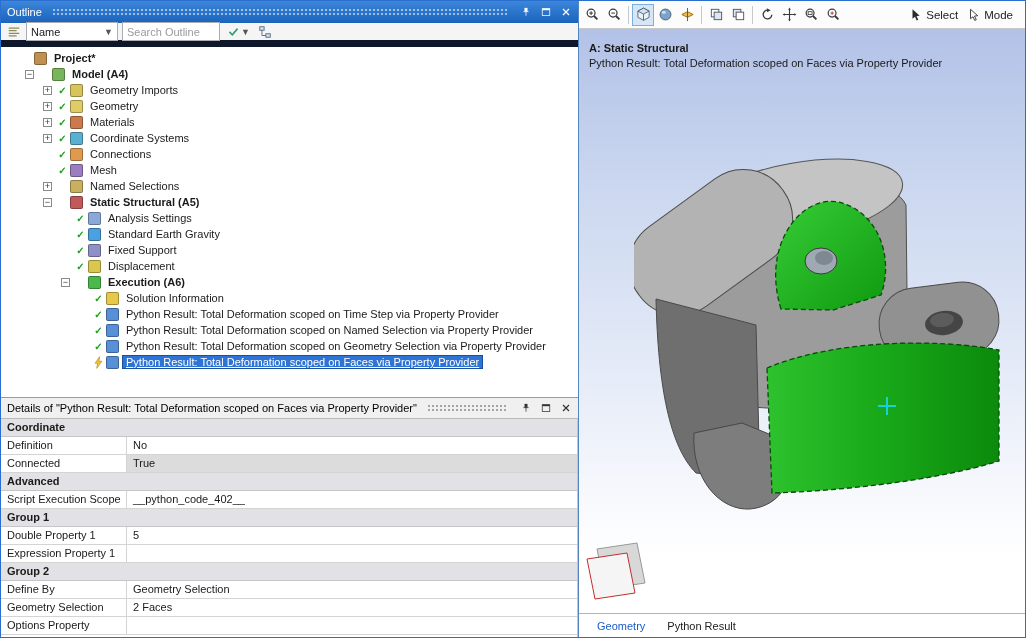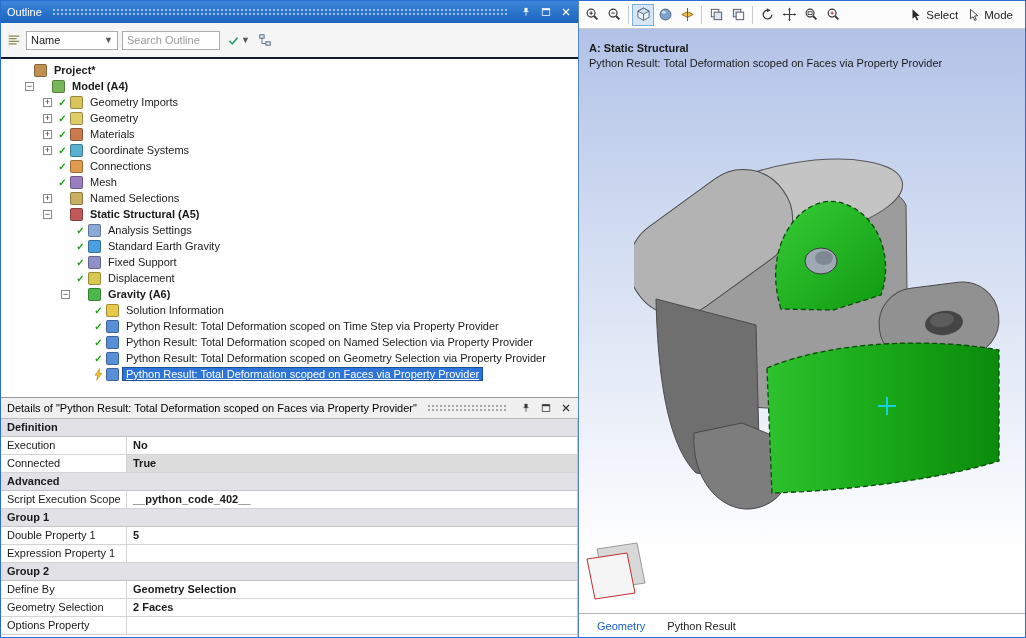--- a/index.html
+++ b/index.html
@@ -19,7 +19,7 @@
   .details-titlebar .cap-btn{color:#333;}
 
   .outline-panel{height:396px;display:flex;flex-direction:column;flex:none;}
-  .outline-toolbar{height:36px;background:#f5f5f5;border-bottom:2px solid #0f172a;display:flex;align-items:center;gap:4px;padding:0 4px;flex:none;}
+  .outline-toolbar{height:24px;background:#f5f5f5;border-bottom:7px solid #0f172a;display:flex;align-items:center;gap:4px;padding:0 4px;flex:none;}
   .mini-icon{width:17px;height:17px;display:flex;align-items:center;justify-content:center;}
   .mini-icon svg{width:14px;height:14px;}
   .combo{display:inline-flex;align-items:center;justify-content:space-between;width:92px;height:19px;border:1px solid #abadb3;background:#fff;padding:0 4px;}

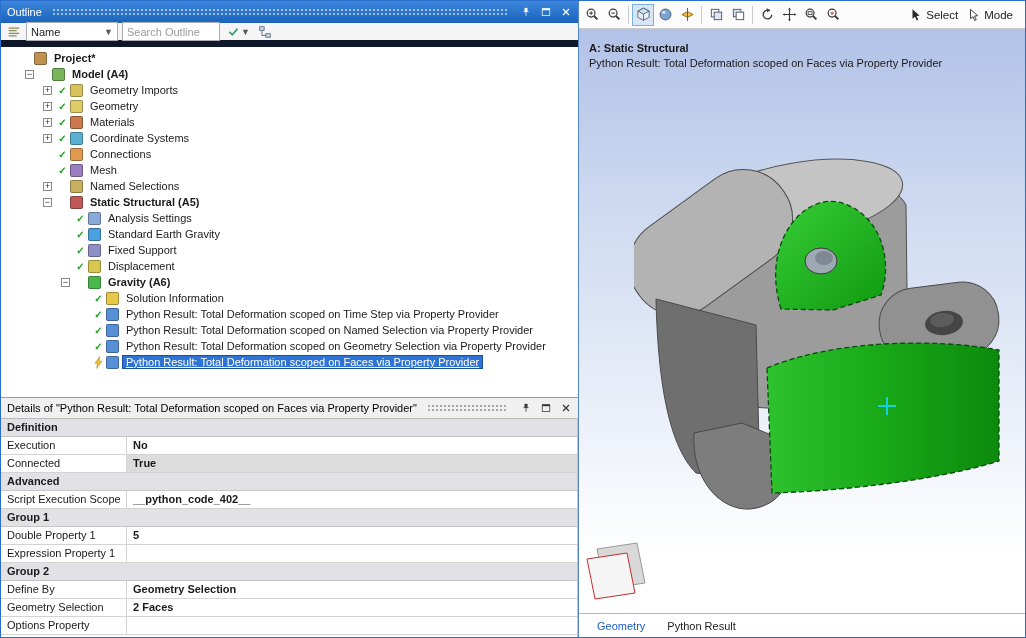--- a/index.html
+++ b/index.html
@@ -226,7 +226,7 @@
             <span class="expander minus">−</span>
             <span class="status none"></span>
             <span class="node-icon solution-icon"></span>
-            <span class="tree-label bold">Gravity (A6)</span>
+            <span class="tree-label bold">Execution (A6)</span>
           </div>
           <div class="tree-row" style="padding-left: 78px;">
             <span class="expander none"></span>

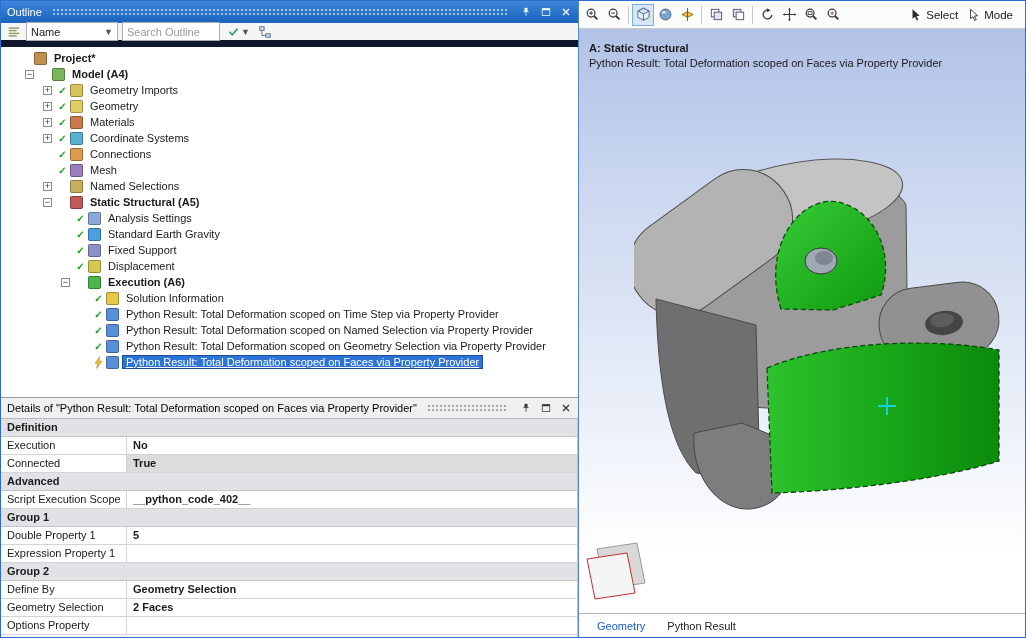--- a/index.html
+++ b/index.html
@@ -289,7 +289,7 @@
         </span>
       </div>
       <div class="details-table" id="details">
-          <div class="d-section">Definition</div>
+          <div class="d-section">Coordinate</div>
           <div class="d-cell d-label">Execution</div>
           <div class="d-cell d-value">No</div>
           <div class="d-cell d-label">Connected</div>

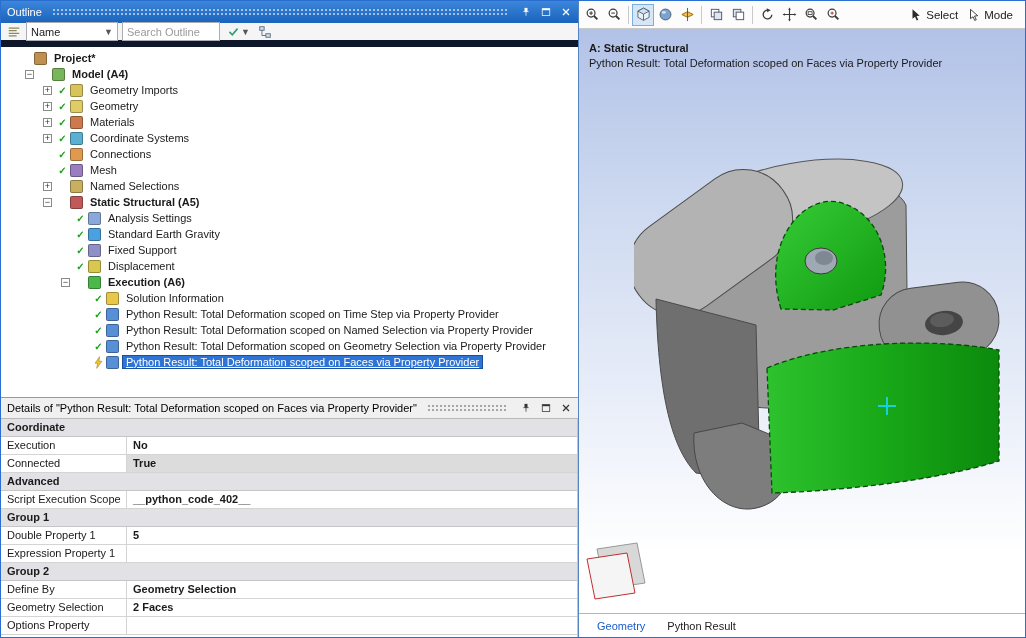--- a/index.html
+++ b/index.html
@@ -290,7 +290,7 @@
       </div>
       <div class="details-table" id="details">
           <div class="d-section">Coordinate</div>
-          <div class="d-cell d-label">Execution</div>
+          <div class="d-cell d-label">Definition</div>
           <div class="d-cell d-value">No</div>
           <div class="d-cell d-label">Connected</div>
           <div class="d-cell d-value disabled">True</div>

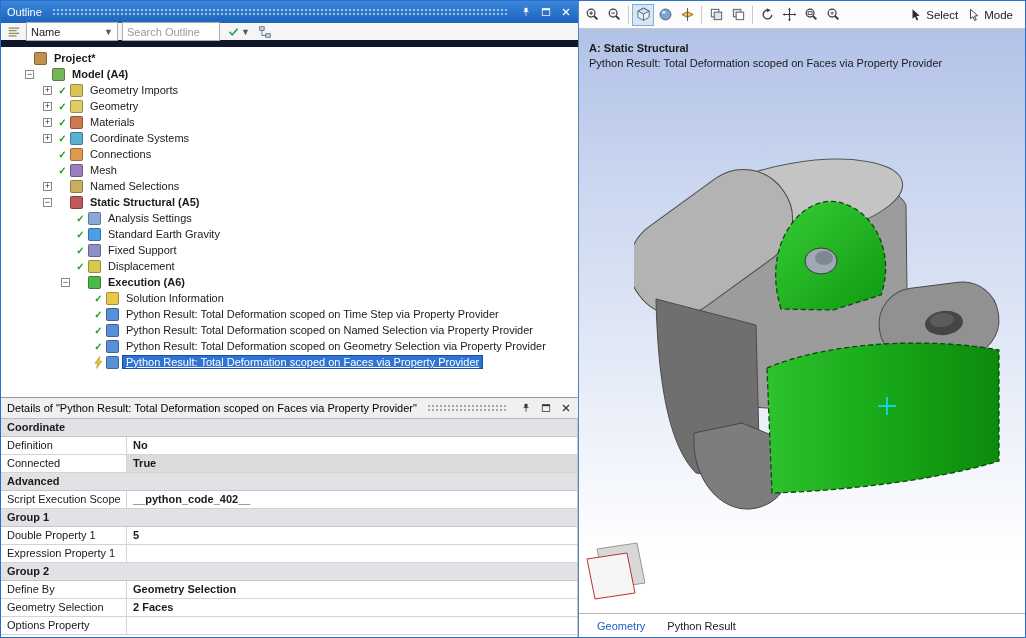--- a/index.html
+++ b/index.html
@@ -54,7 +54,7 @@
   .details-table{flex:1;display:grid;grid-template-columns:126px 1fr;grid-auto-rows:18px;align-content:start;background:#fff;border-right:1px solid #c4c4c4;}
   .d-cell{height:18px;line-height:17px;padding:0 6px;border-bottom:1px solid #d4d4d4;overflow:hidden;white-space:nowrap;}
   .d-label{border-right:1px solid #d4d4d4;background:#fff;}
-  .d-value{background:#fff;font-weight:bold;}
+  .d-value{background:#fff;}
   .d-value.disabled{background:#dcdcdc;}
   .d-section{grid-column:1/3;background:#e2e2e6;font-weight:bold;border-bottom:1px solid #c6c6c6;height:18px;line-height:17px;padding:0 6px;}
 

